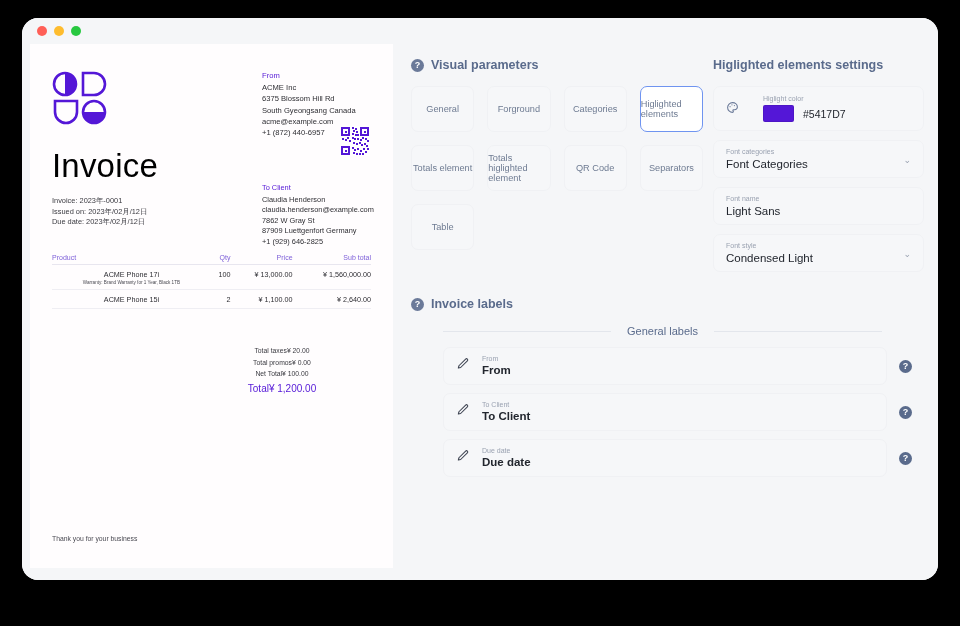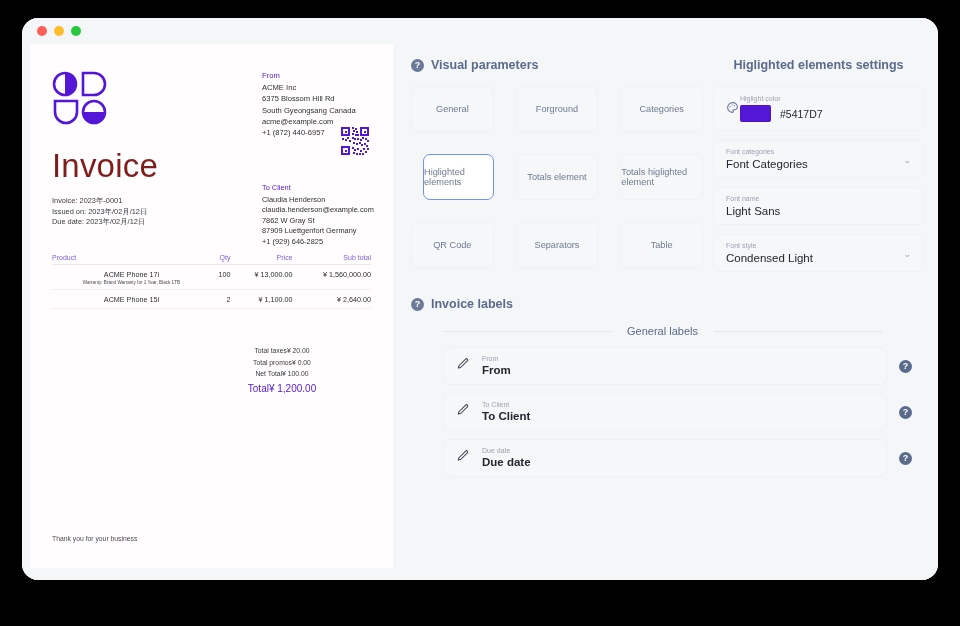--- a/index.html
+++ b/index.html
@@ -133,7 +133,7 @@
   }
 
   .settings-title {
-    font-size: 12.5px; font-weight: 700; color: #5a6b8c; margin-bottom: 14px; text-align: center;
+    font-size: 12.5px; font-weight: 700; color: #5a6b8c; margin-bottom: 14px;
   }
   .field {
     background: #f6f7f9; border: 1px solid #f0f1f4;

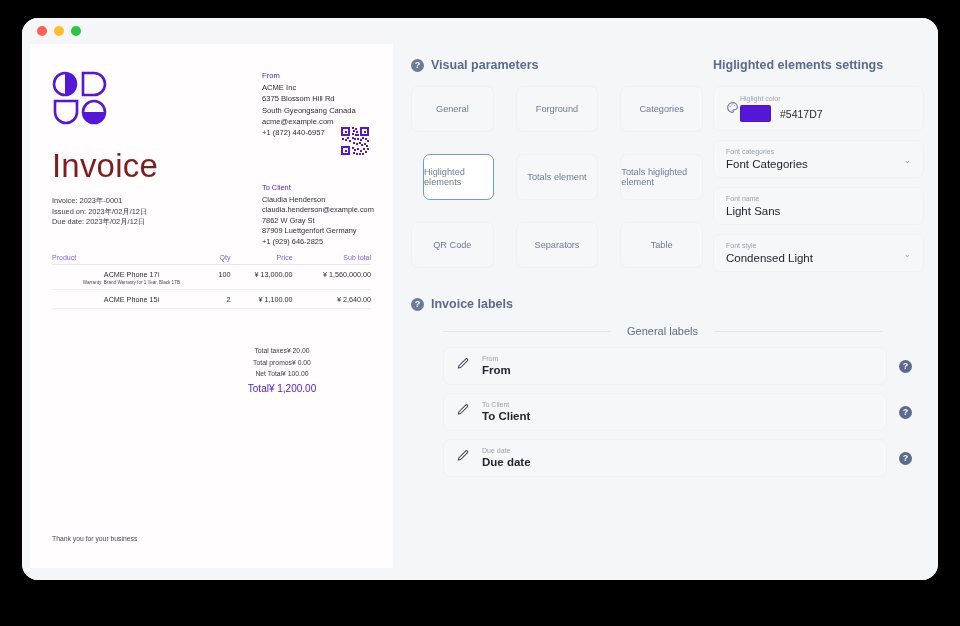--- a/index.html
+++ b/index.html
@@ -119,8 +119,8 @@
   .sect-title { font-size: 12.5px; font-weight: 700; color: #5a6b8c; }
 
   .param-grid {
-    display: grid; grid-template-columns: 1fr 1fr 1fr;
-    gap: 22px;
+    display: grid; grid-template-columns: 1fr 1fr 1fr 1fr;
+    gap: 13px;
   }
   .param-btn {
     height: 46px; border-radius: 7px;

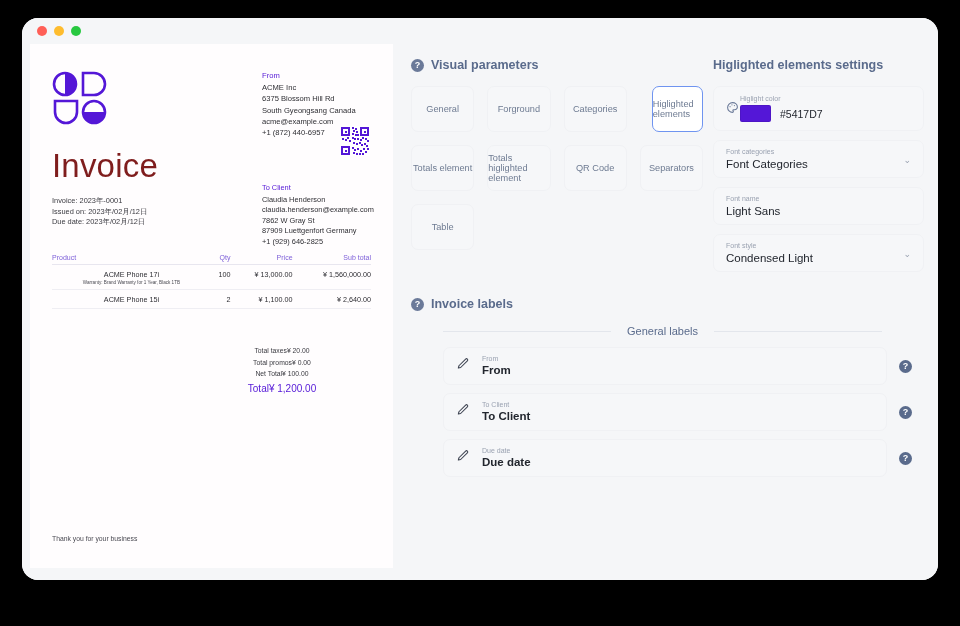--- a/index.html
+++ b/index.html
@@ -129,7 +129,7 @@
     font-size: 9.2px; color: #6e7b92;
   }
   .param-btn.selected {
-    background: #ffffff; border: 1.4px solid #6f94f0; margin-left: 12px;
+    background: #ffffff; border: 1.4px solid #6f94f0;
   }
 
   .settings-title {

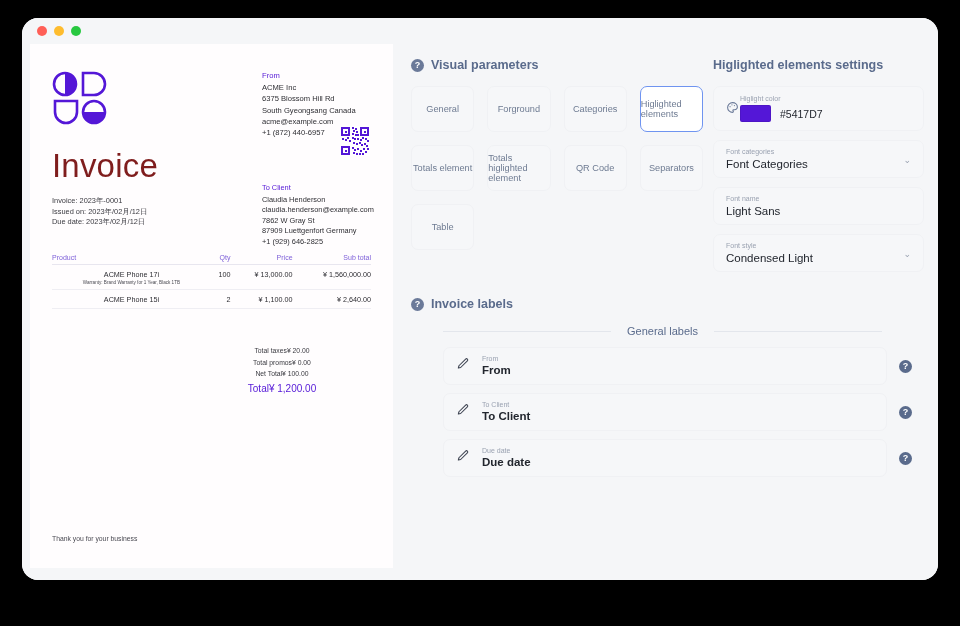--- a/index.html
+++ b/index.html
@@ -146,7 +146,7 @@
     position: absolute; right: 12px; top: 50%;
     transform: translateY(-40%); color: #9aa2b1; font-size: 9px;
   }
-  .color-field { display: flex; align-items: center; gap: 1px; padding: 8px 12px; }
+  .color-field { display: flex; align-items: center; gap: 24px; padding: 8px 12px; }
   .palette-icon { flex: 0 0 13px; color: #6b7a99; }
   .swatch {
     width: 31px; height: 17px; border-radius: 2px;

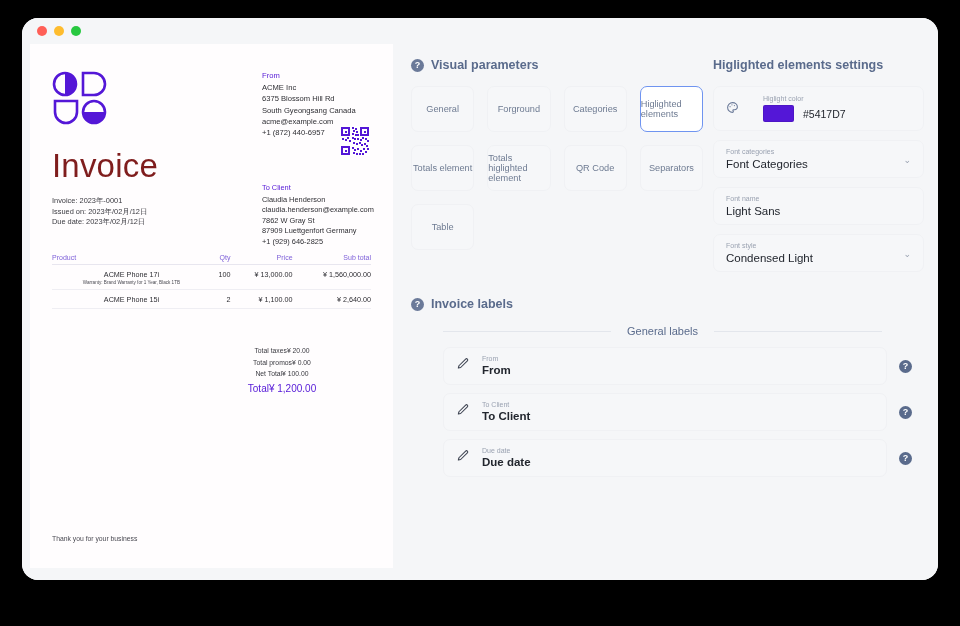--- a/index.html
+++ b/index.html
@@ -58,7 +58,7 @@
   .qr { position: absolute; top: 82px; left: 310px; width: 30px; height: 30px; }
 
   .inv-title {
-    font-size: 33px; color: #7f1d1d; font-weight: 300;
+    font-size: 33px; color: #000000; font-weight: 300;
     letter-spacing: 0.2px; line-height: 36px; margin: 2px 0 12px 0;
   }
   .inv-meta { font-size: 7.4px; line-height: 10.6px; color: #3a3a40; }

